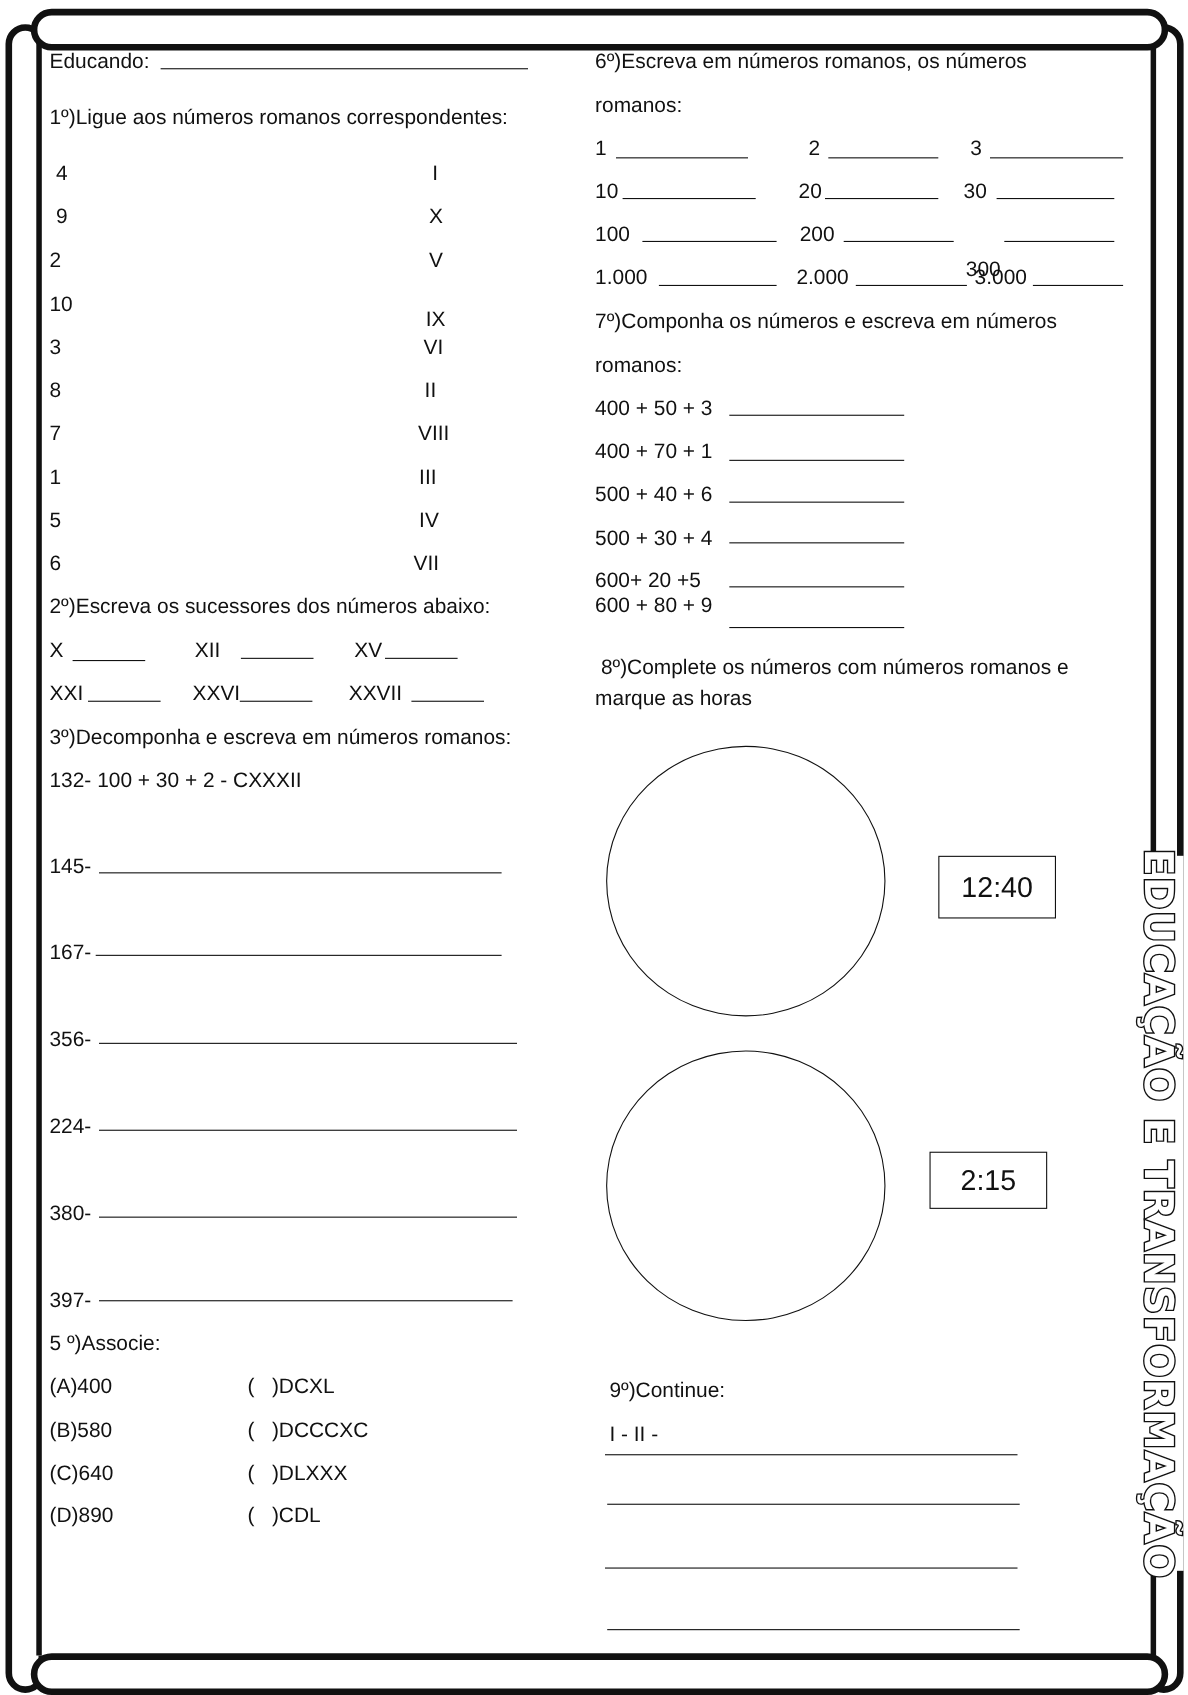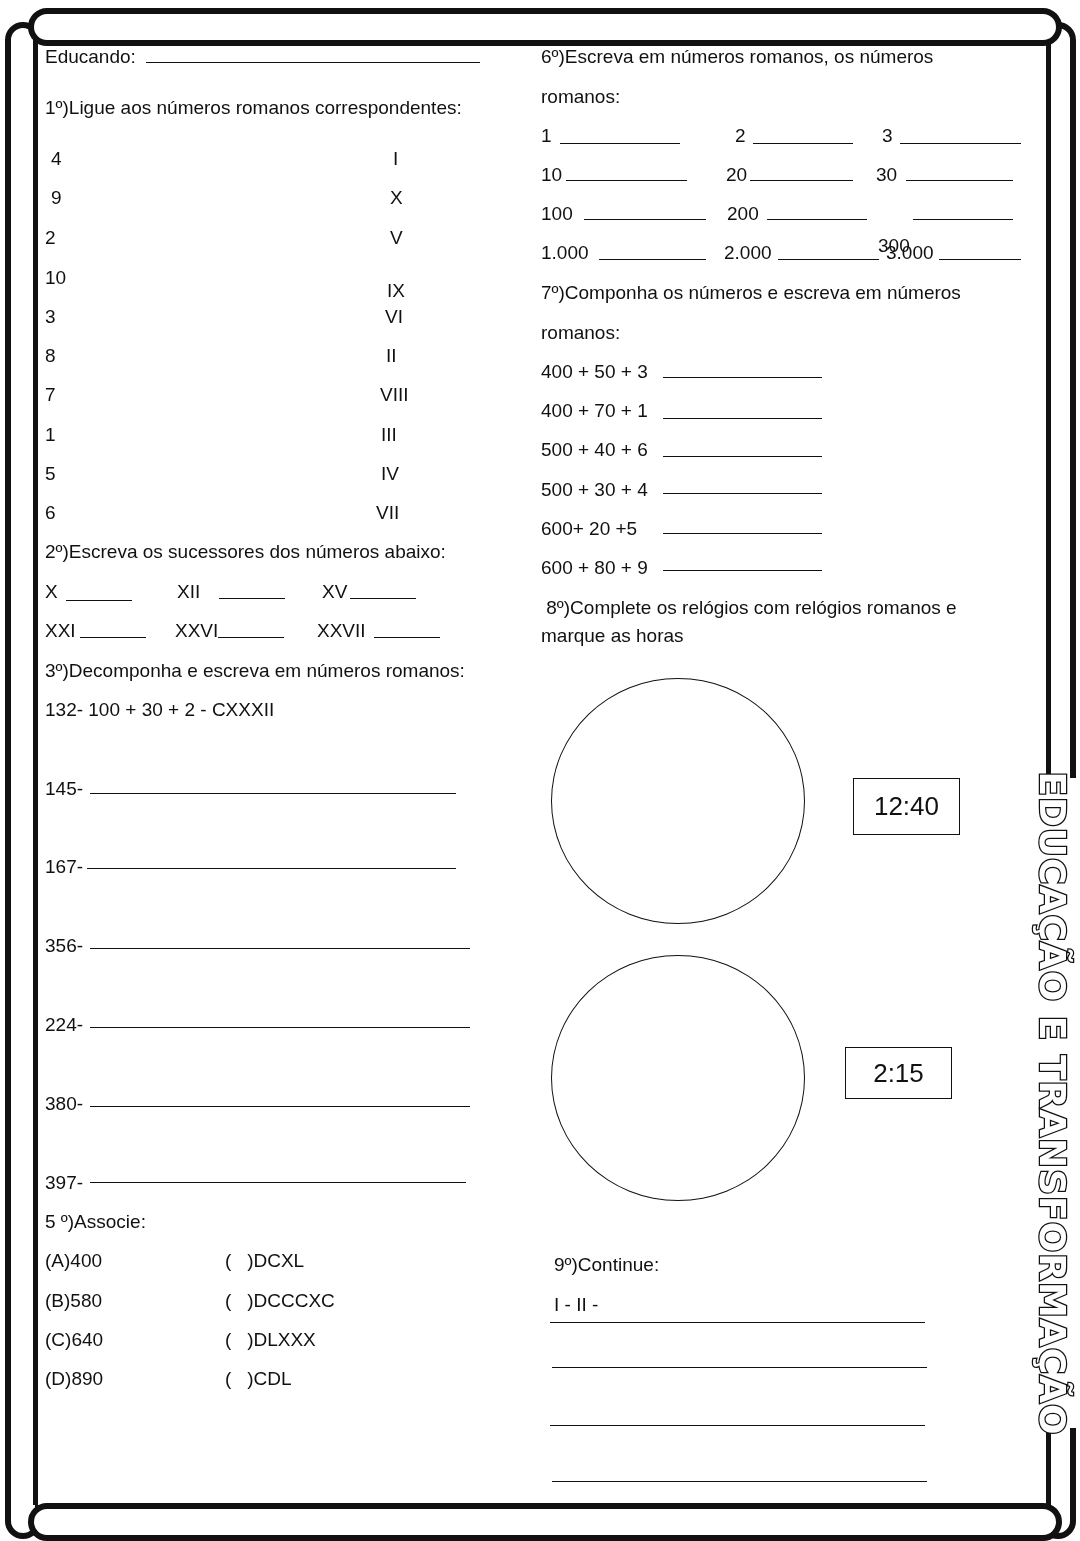--- a/index.html
+++ b/index.html
@@ -151,7 +151,7 @@
 <div class="line" style="left:663px; top:493px; width:159px;"></div>
 <div class="abs q" style="left:541px; top:518px;">600+ 20 +5</div>
 <div class="line" style="left:663px; top:533px; width:159px;"></div>
-<div class="abs q" style="left:541px; top:557px;">600 + 80 + 9</div>
+<div class="abs q" style="left:541px; top:540px;">600 + 80 + 9</div>
 <div class="line" style="left:663px; top:570px; width:159px;"></div>
 
 <div class="abs q" style="left:541px; top:597px; white-space:pre;"> 8º)Complete os relógios com relógios romanos e</div>

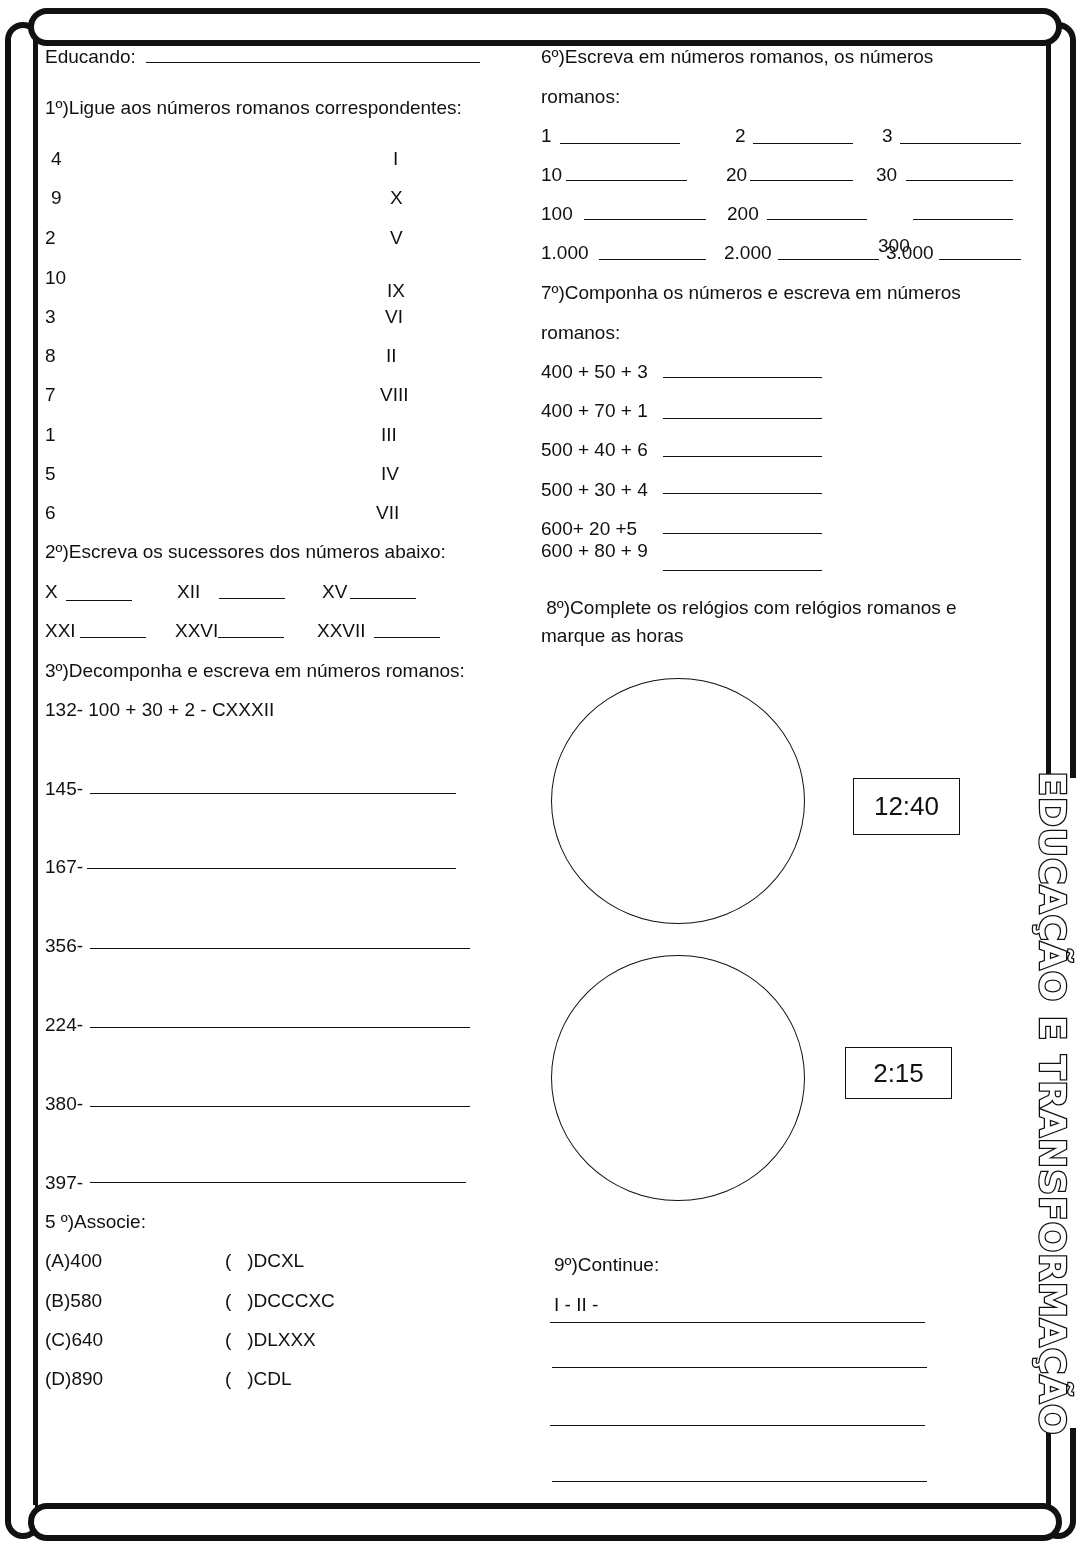--- a/index.html
+++ b/index.html
@@ -154,7 +154,7 @@
 <div class="abs q" style="left:541px; top:540px;">600 + 80 + 9</div>
 <div class="line" style="left:663px; top:570px; width:159px;"></div>
 
-<div class="abs q" style="left:541px; top:597px; white-space:pre;"> 8º)Complete os relógios com relógios romanos e</div>
+<div class="abs q" style="left:541px; top:597px; white-space:pre;"> 8º)Complete os números com números romanos e</div>
 <div class="abs q" style="left:541px; top:625px;text-align:center;">marque as horas</div>
 <div class="clock" style="left:551px; top:678px; width:252px; height:244px;"></div>
 <div class="timebox" style="left:853px; top:778px; width:105px; height:55px;">

